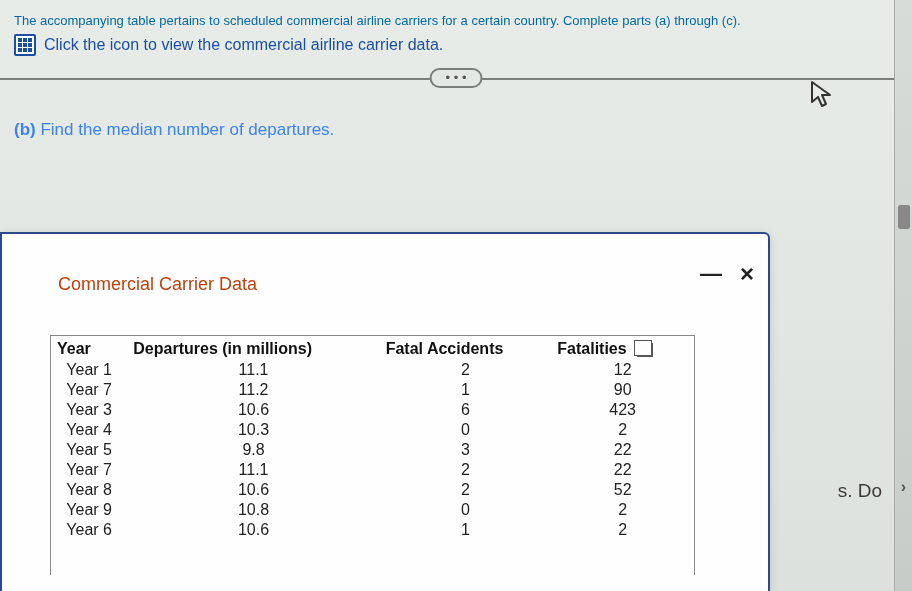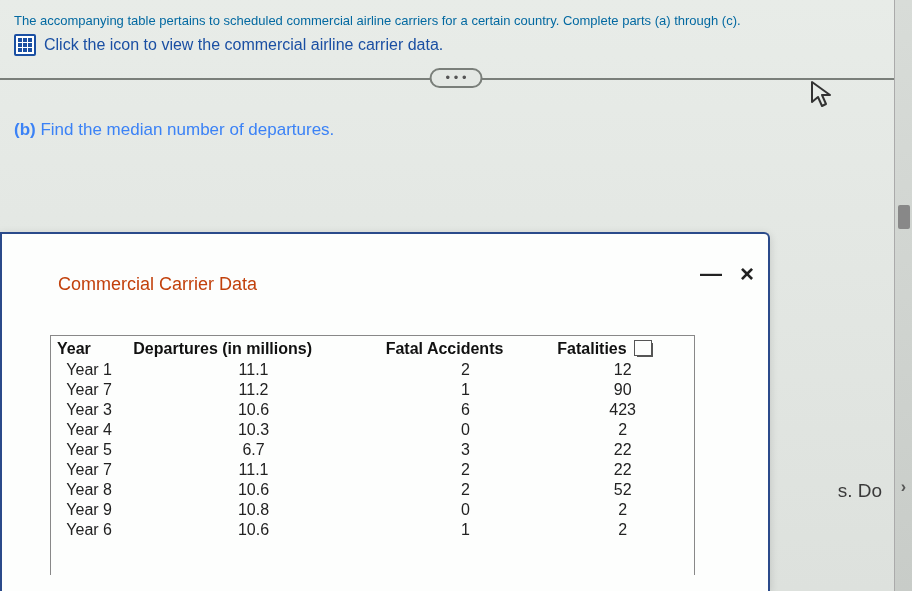--- a/index.html
+++ b/index.html
@@ -286,7 +286,7 @@
             </tr>
             <tr>
               <td>Year 5</td>
-              <td>6.7</td>
+              <td>9.8</td>
               <td>3</td>
               <td>22</td>
             </tr>

